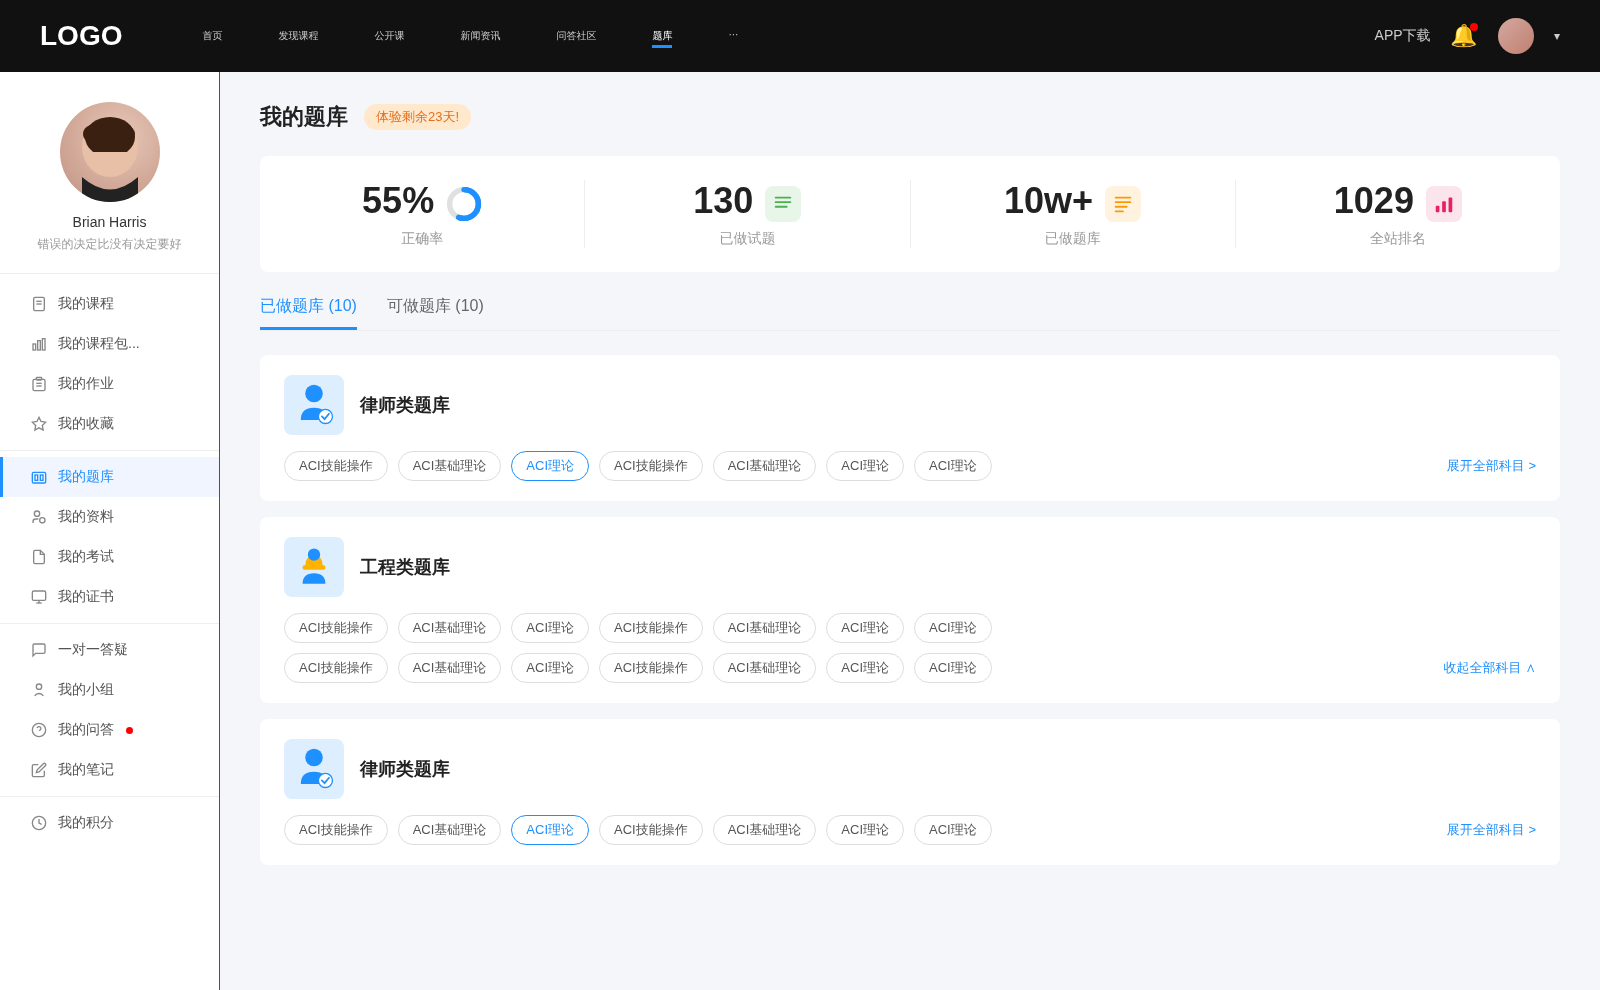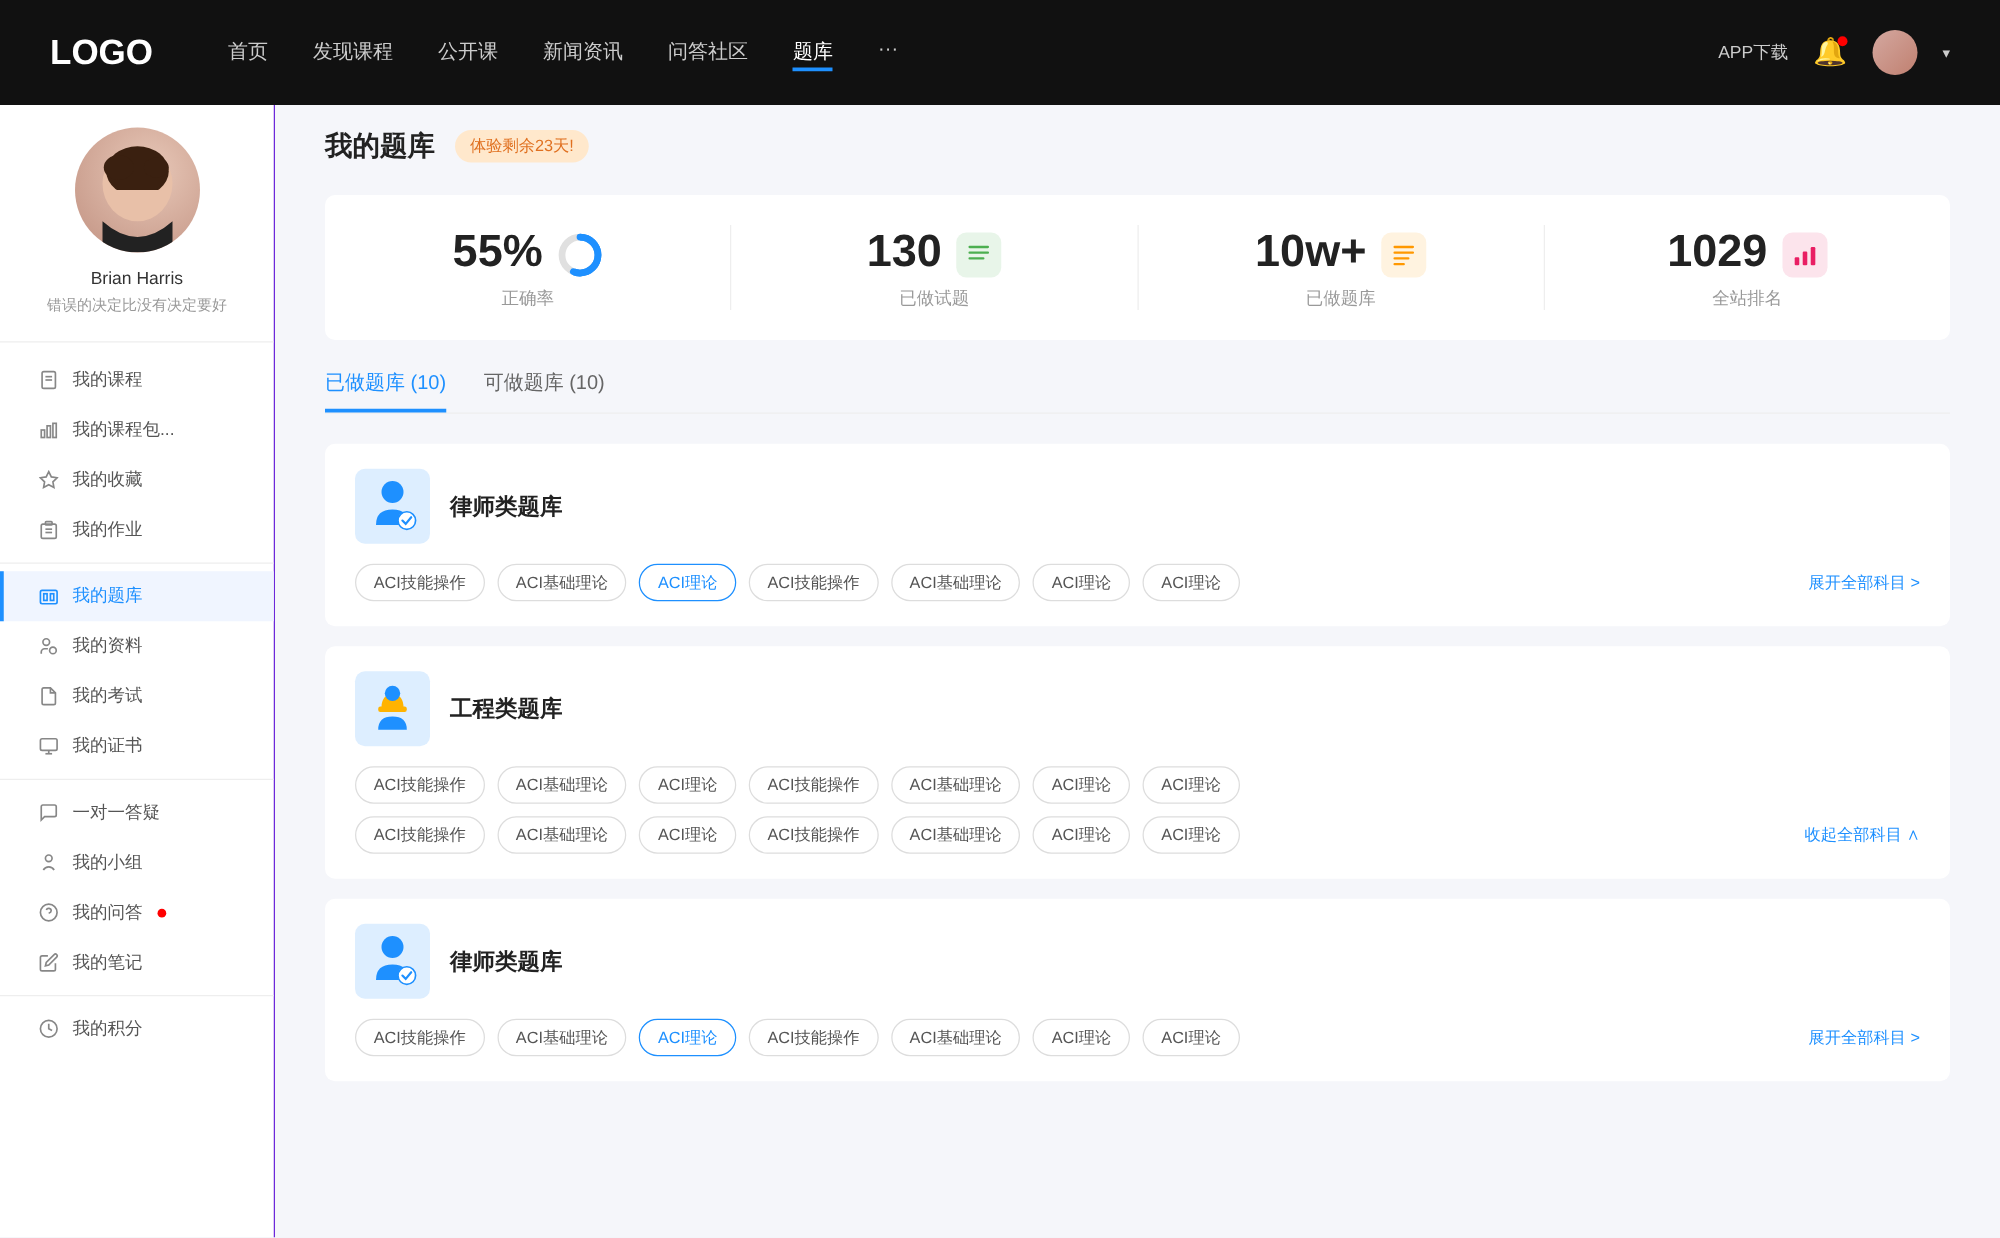--- a/index.html
+++ b/index.html
@@ -6,7 +6,7 @@
     body { font-family: -apple-system, BlinkMacSystemFont, 'PingFang SC', 'Microsoft YaHei', sans-serif; background: #f0f2f5; width: 1600px; min-height: 990px; overflow-x: hidden; }
 
     
-    .topnav { background: #111; height: 84px; display: flex; align-items: center; padding: 0 40px; position: fixed; top: 0; left: 0; right: 0; z-index: 100; }
+    .topnav { background: #111; height: 72px; display: flex; align-items: center; padding: 0 40px; position: fixed; top: 0; left: 0; right: 0; z-index: 100; }
     .logo { color: white; font-size: 28px; font-weight: bold; margin-right: 60px; }
     .nav-links { display: flex; gap: 36px; flex: 1; }
     .nav-link { color: #ccc; font-size: 16px; cursor: pointer; padding: 4px 0; text-decoration: none; }

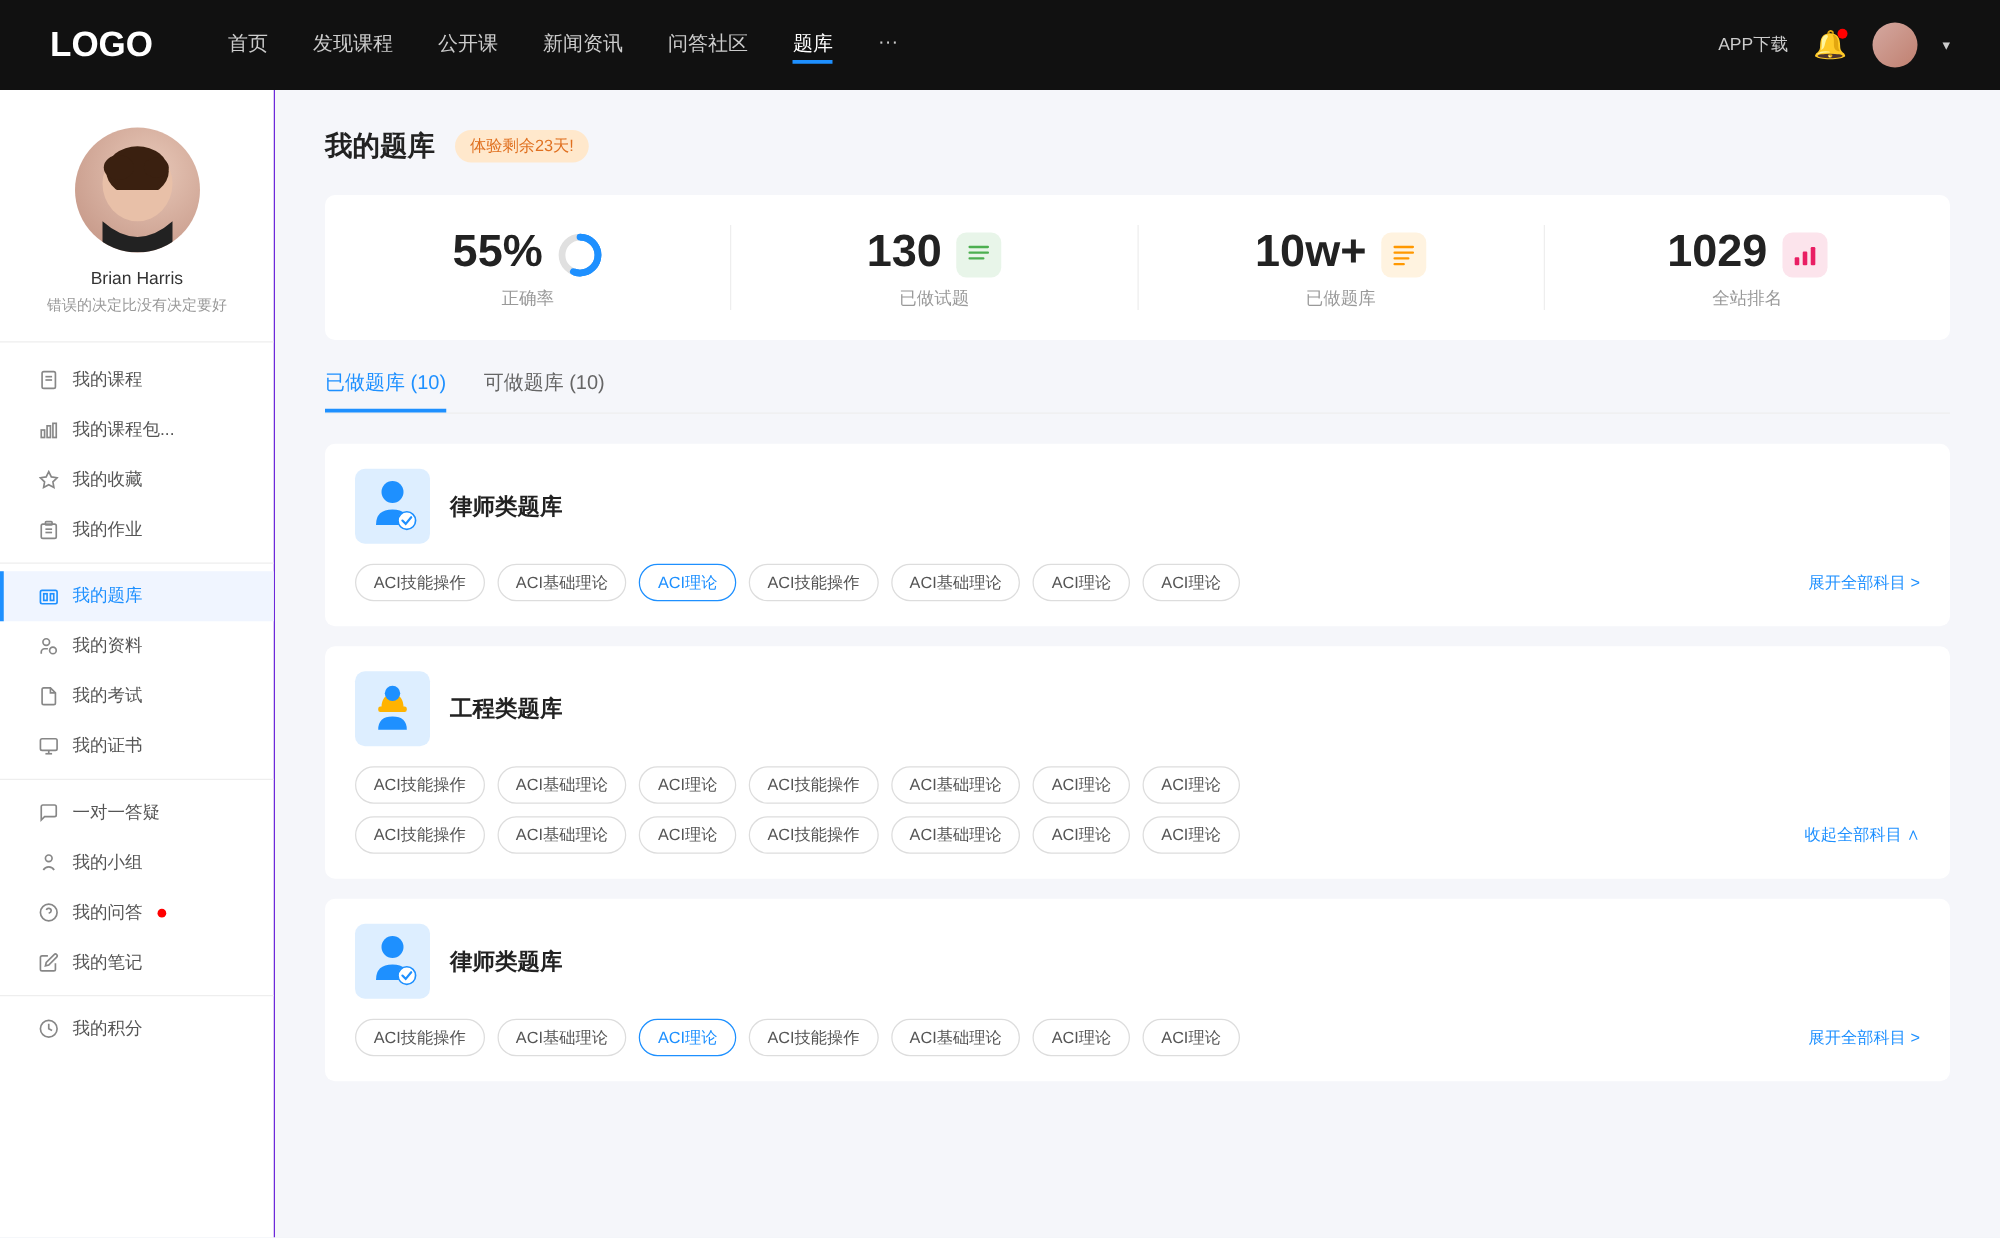--- a/index.html
+++ b/index.html
@@ -9,7 +9,7 @@
     .topnav { background: #111; height: 72px; display: flex; align-items: center; padding: 0 40px; position: fixed; top: 0; left: 0; right: 0; z-index: 100; }
     .logo { color: white; font-size: 28px; font-weight: bold; margin-right: 60px; }
     .nav-links { display: flex; gap: 36px; flex: 1; }
-    .nav-link { color: #ccc; font-size: 16px; cursor: pointer; padding: 4px 0; text-decoration: none; }
+    .nav-link { color: #ccc; font-size: 10px; cursor: pointer; padding: 4px 0; text-decoration: none; margin-left: 20px; }
     .nav-link.active { color: white; border-bottom: 3px solid #1e90ff; padding-bottom: 2px; }
     .nav-right { display: flex; align-items: center; gap: 20px; margin-left: auto; }
     .app-download { color: #ccc; font-size: 14px; cursor: pointer; }

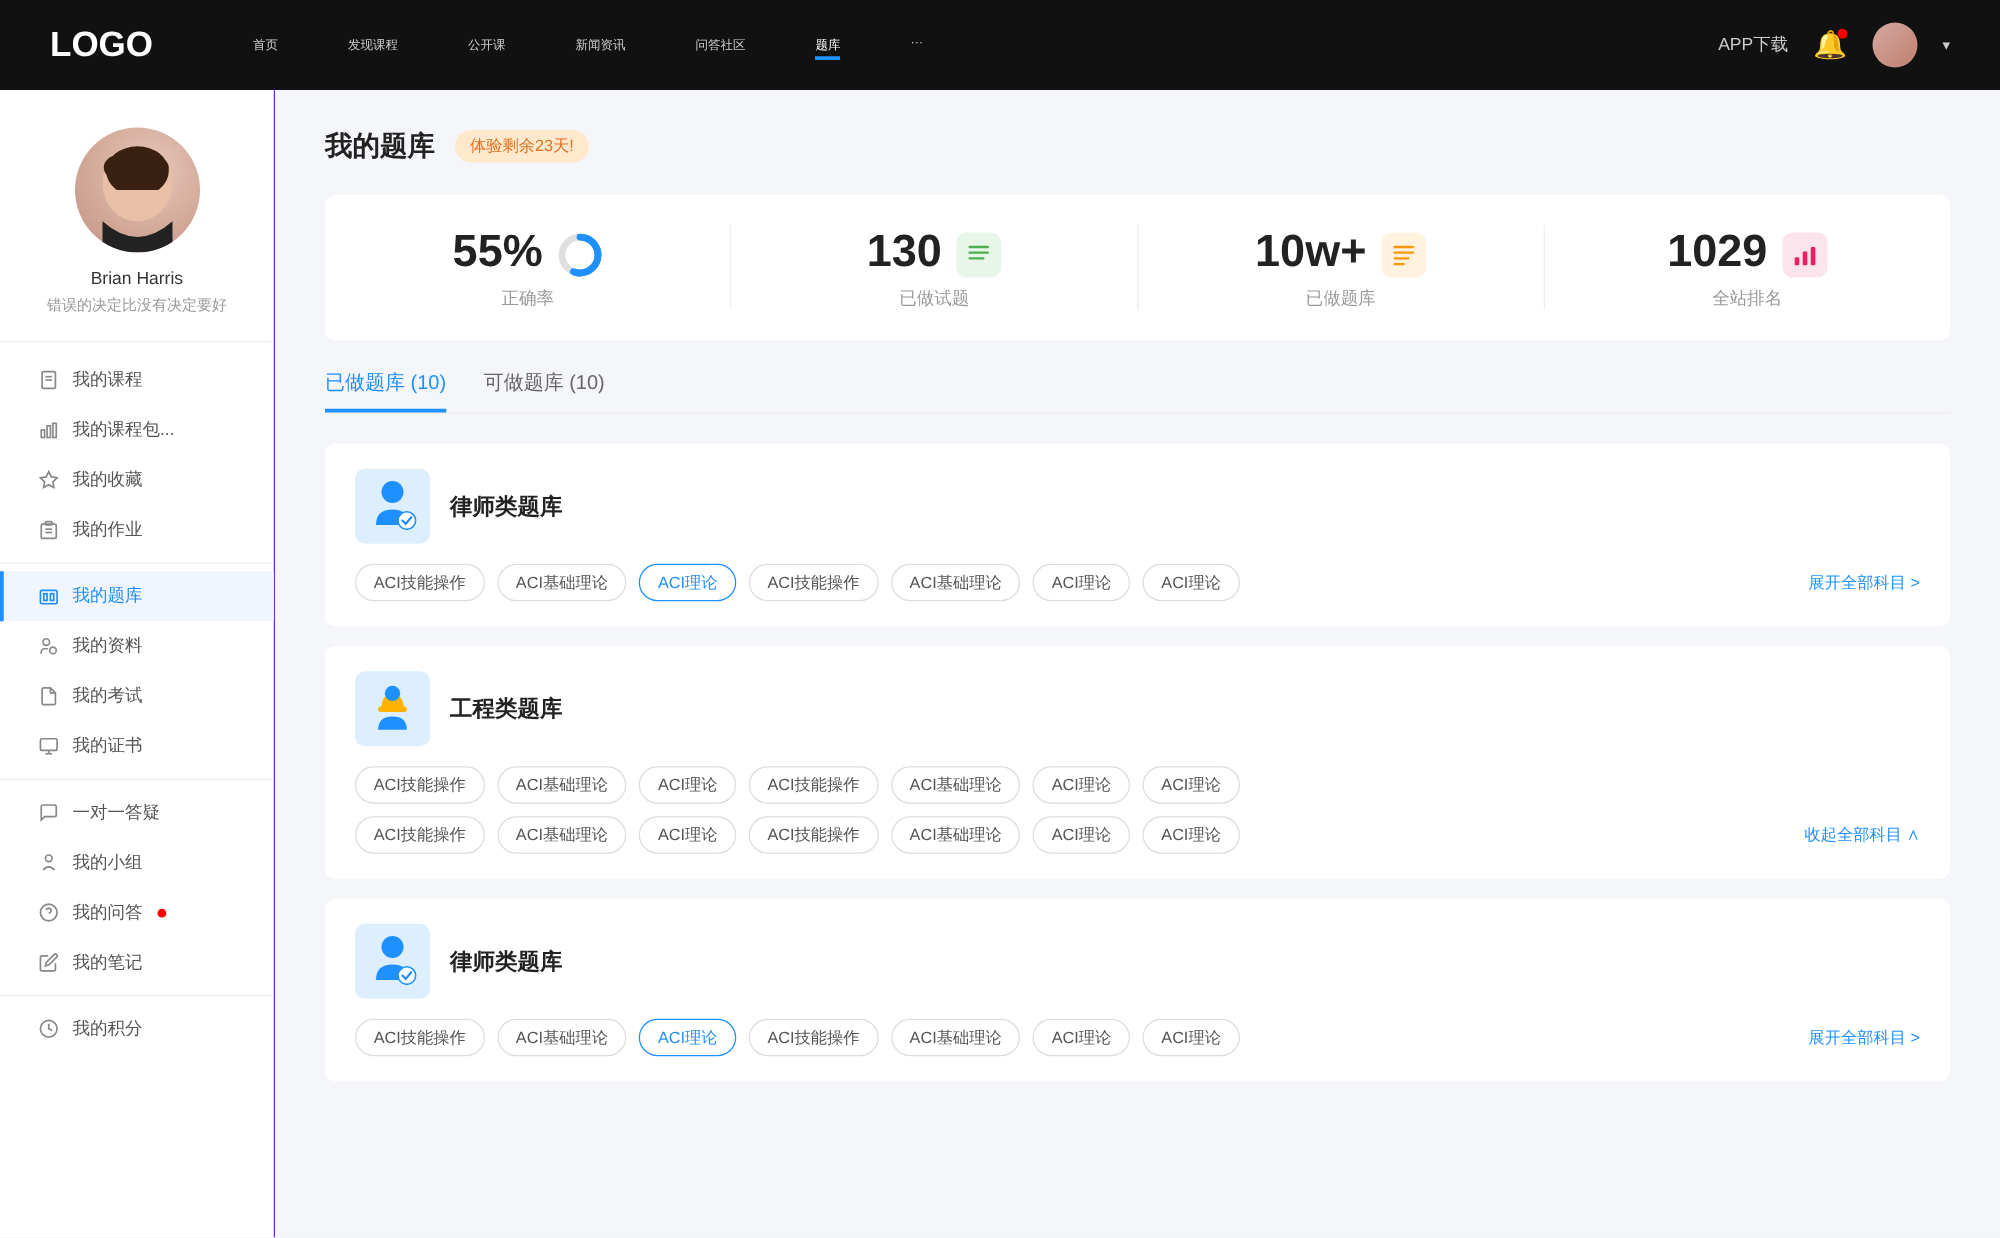--- a/index.html
+++ b/index.html
@@ -146,15 +146,6 @@
       <div class="sidebar-item">
         <span class="sidebar-icon">
           <svg width="16" height="16" viewBox="0 0 24 24" fill="none" stroke="currentColor" stroke-width="2">
-              <polygon points="12,2 15.09,8.26 22,9.27 17,14.14 18.18,21.02 12,17.77 5.82,21.02 7,14.14 2,9.27 8.91,8.26"></polygon>
-            </svg>
-        </span>
-        <span>我的收藏</span>
-      </div>
-
-      <div class="sidebar-item">
-        <span class="sidebar-icon">
-          <svg width="16" height="16" viewBox="0 0 24 24" fill="none" stroke="currentColor" stroke-width="2">
               <rect x="8" y="2" width="8" height="4" rx="1"></rect>
               <rect x="3" y="5" width="18" height="17" rx="2"></rect>
               <line x1="8" y1="11" x2="16" y2="11"></line>
@@ -162,6 +153,15 @@
             </svg>
         </span>
         <span>我的作业</span>
+      </div>
+
+      <div class="sidebar-item">
+        <span class="sidebar-icon">
+          <svg width="16" height="16" viewBox="0 0 24 24" fill="none" stroke="currentColor" stroke-width="2">
+              <polygon points="12,2 15.09,8.26 22,9.27 17,14.14 18.18,21.02 12,17.77 5.82,21.02 7,14.14 2,9.27 8.91,8.26"></polygon>
+            </svg>
+        </span>
+        <span>我的收藏</span>
       </div>
 
       <div class="sidebar-divider"></div>

